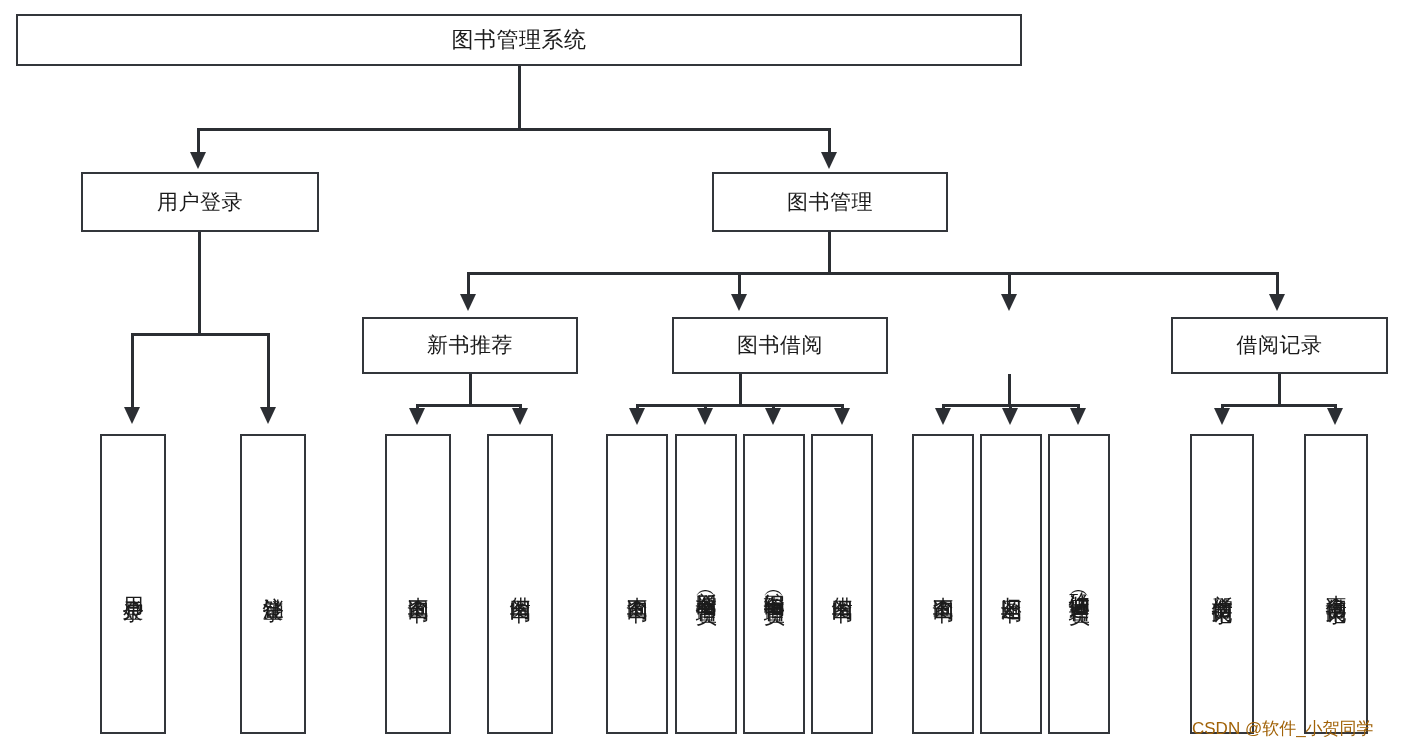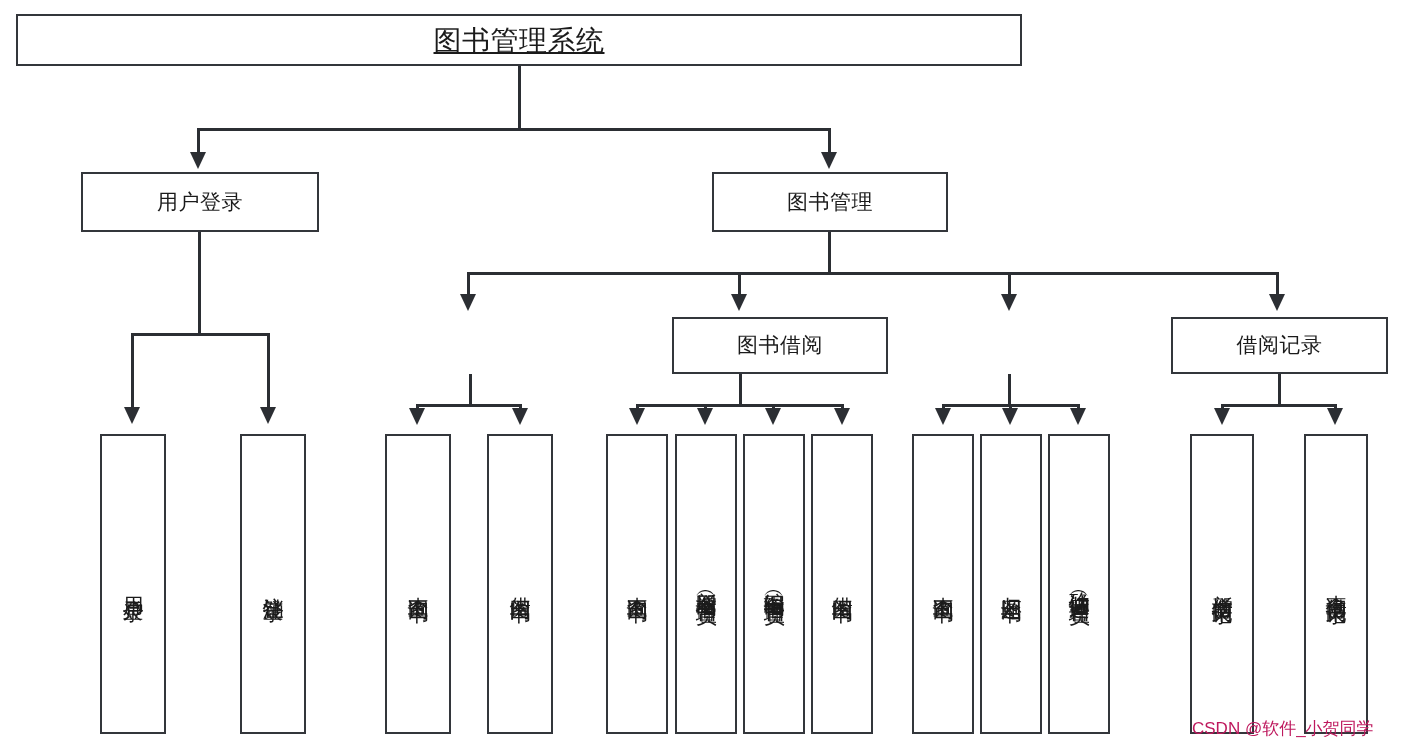--- a/index.html
+++ b/index.html
@@ -35,7 +35,7 @@
     font-size: 21px;
     letter-spacing: 0.5px;
   }
-  .node.lvl0 { font-size: 28px; text-decoration: underline; }
+  .node.lvl0 { font-size: 22px; }
   .node.v {                 
     font-size: 21px;
     writing-mode: vertical-rl;

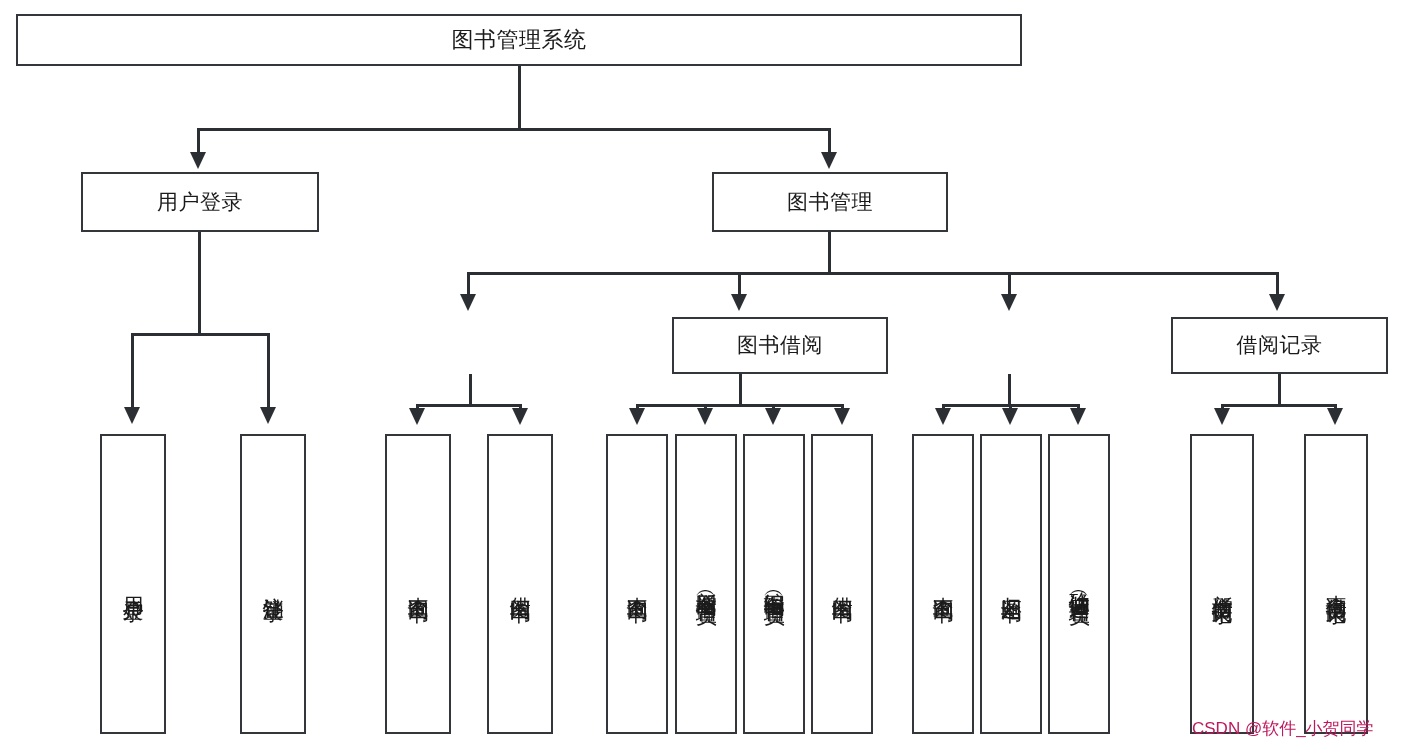--- a/index.html
+++ b/index.html
@@ -123,6 +123,9 @@
   <div class="vline" style="left:1276px; top:272px; width:3px; height:24px;"></div>
   <div class="arrow" style="left:1269px; top:294px;"></div>
 
+  <div class="node h" style="left:362px; top:317px; width:216px; height:57px;">
+    <span>新书推荐</span>
+  </div>
   <div class="node h" style="left:632px; top:317px; width:216px; height:57px;margin-left:40px;">
     <span>图书借阅</span>
   </div>

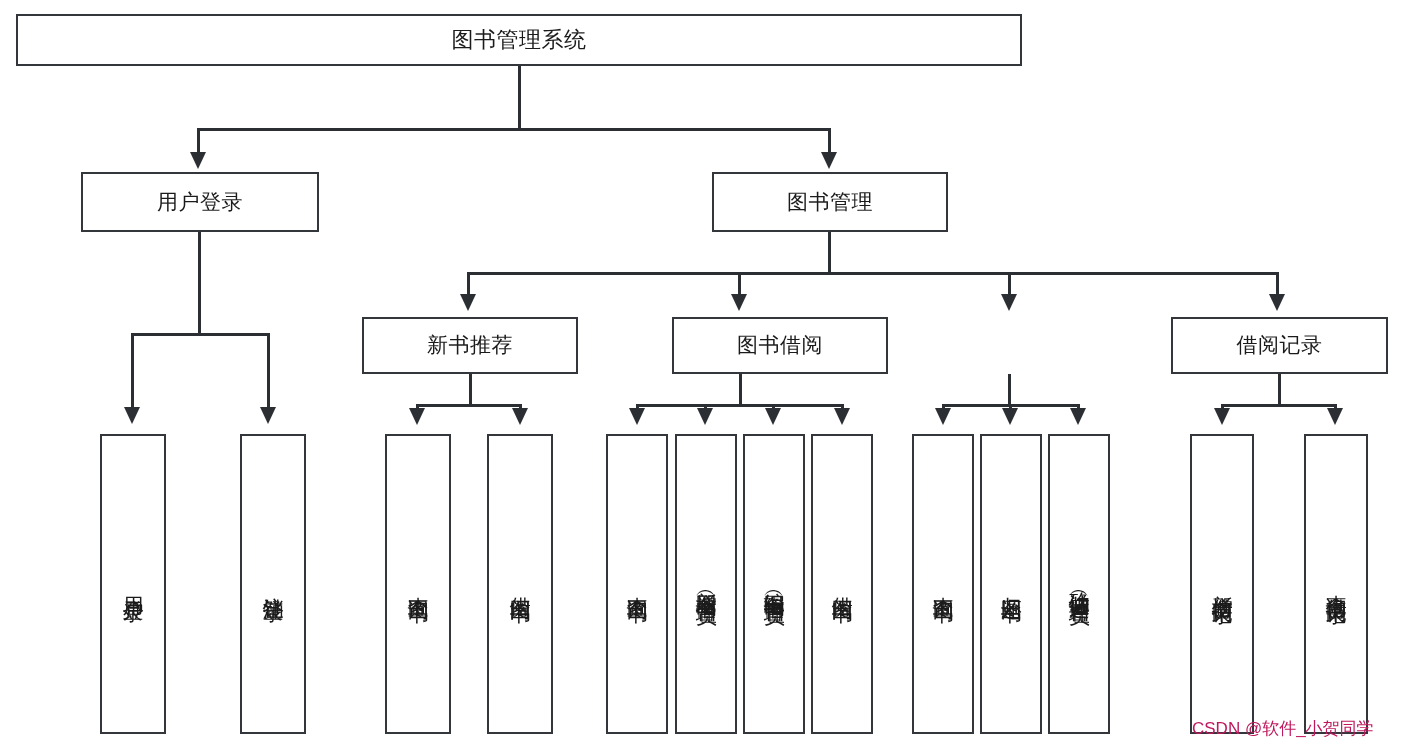--- a/index.html
+++ b/index.html
@@ -69,7 +69,7 @@
   .watermark {
     position: absolute;
     font-size: 17px;
-    color: #be185d;
+    color: #a16207;
     white-space: nowrap;
     font-family: "Liberation Sans", "DejaVu Sans", sans-serif;
   }

